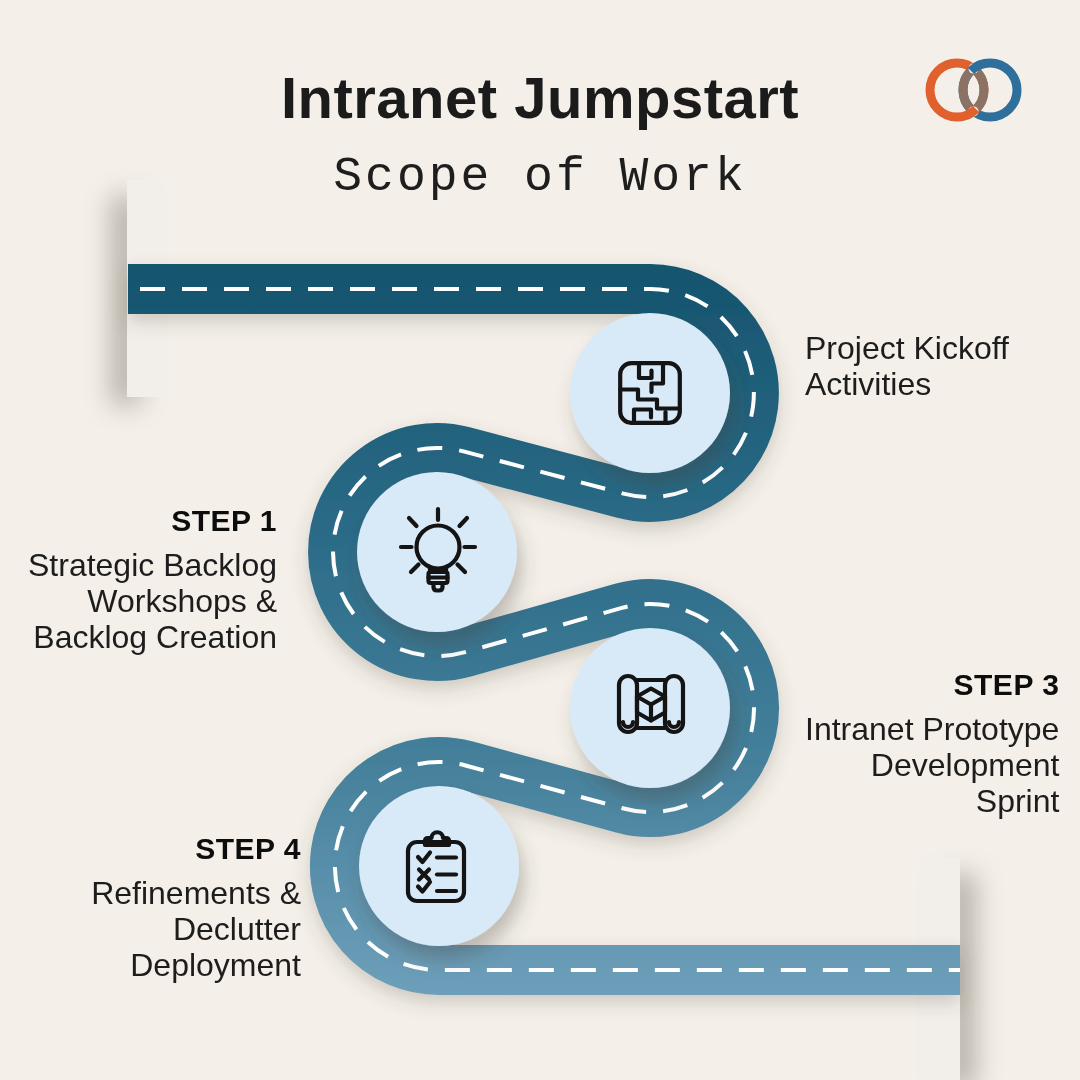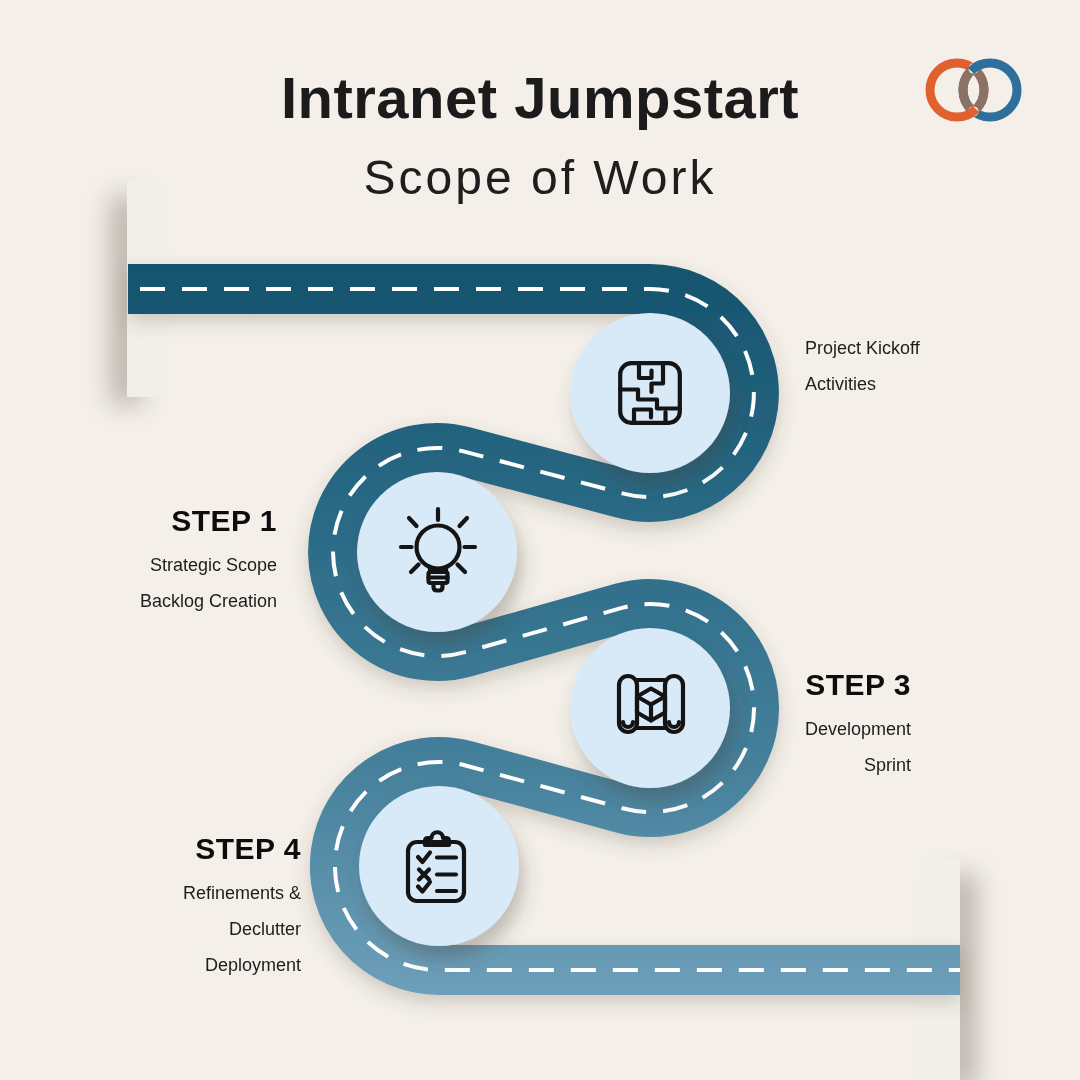--- a/index.html
+++ b/index.html
@@ -20,7 +20,7 @@
   }
   .hdr-sub{
     position:absolute;top:150px;left:0;width:1080px;text-align:center;
-    font-family:Liberation Sans, sans-serif;font-weight:200;
+    font-family:Liberation Mono, monospace;font-weight:200;
     font-size:48px;letter-spacing:3px;color:#1E1E1E;
   }
   #logo{position:absolute;left:923px;top:56px;}

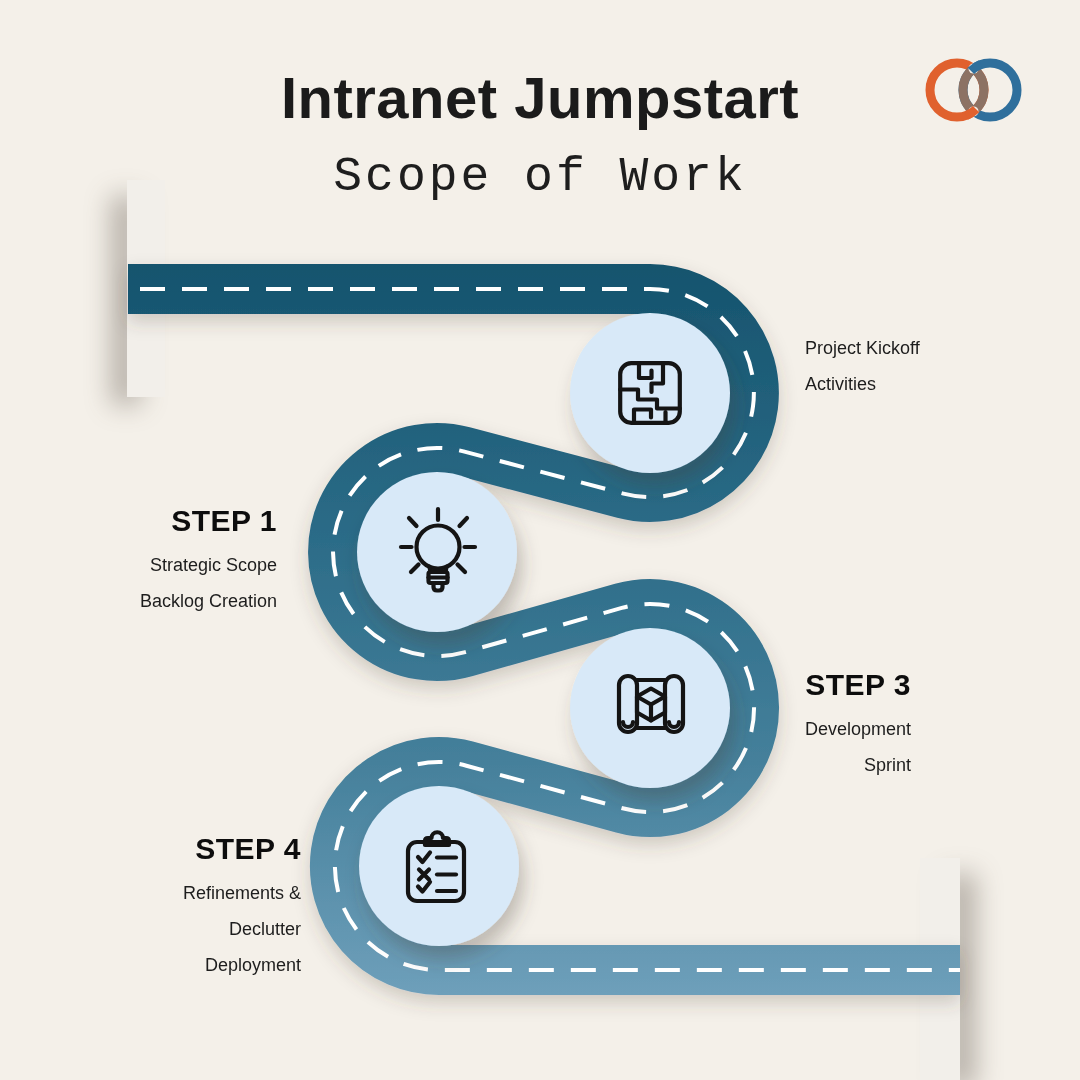--- a/index.html
+++ b/index.html
@@ -26,7 +26,7 @@
   #logo{position:absolute;left:923px;top:56px;}
   .step{position:absolute;color:#1D1D1D;}
   .step .lbl{font-size:30px;font-weight:700;color:#0D0D0D;letter-spacing:.5px;margin-bottom:9px;}
-  .step .ln{font-size:18px;line-height:36px;white-space:nowrap;}
+  .step .ln{font-size:32px;line-height:36px;white-space:nowrap;}
   .s1{left:805px;top:330px;text-align:left;}
   .s2{right:803px;top:504px;text-align:right;}
   .s3{left:805px;top:668px;text-align:right;}

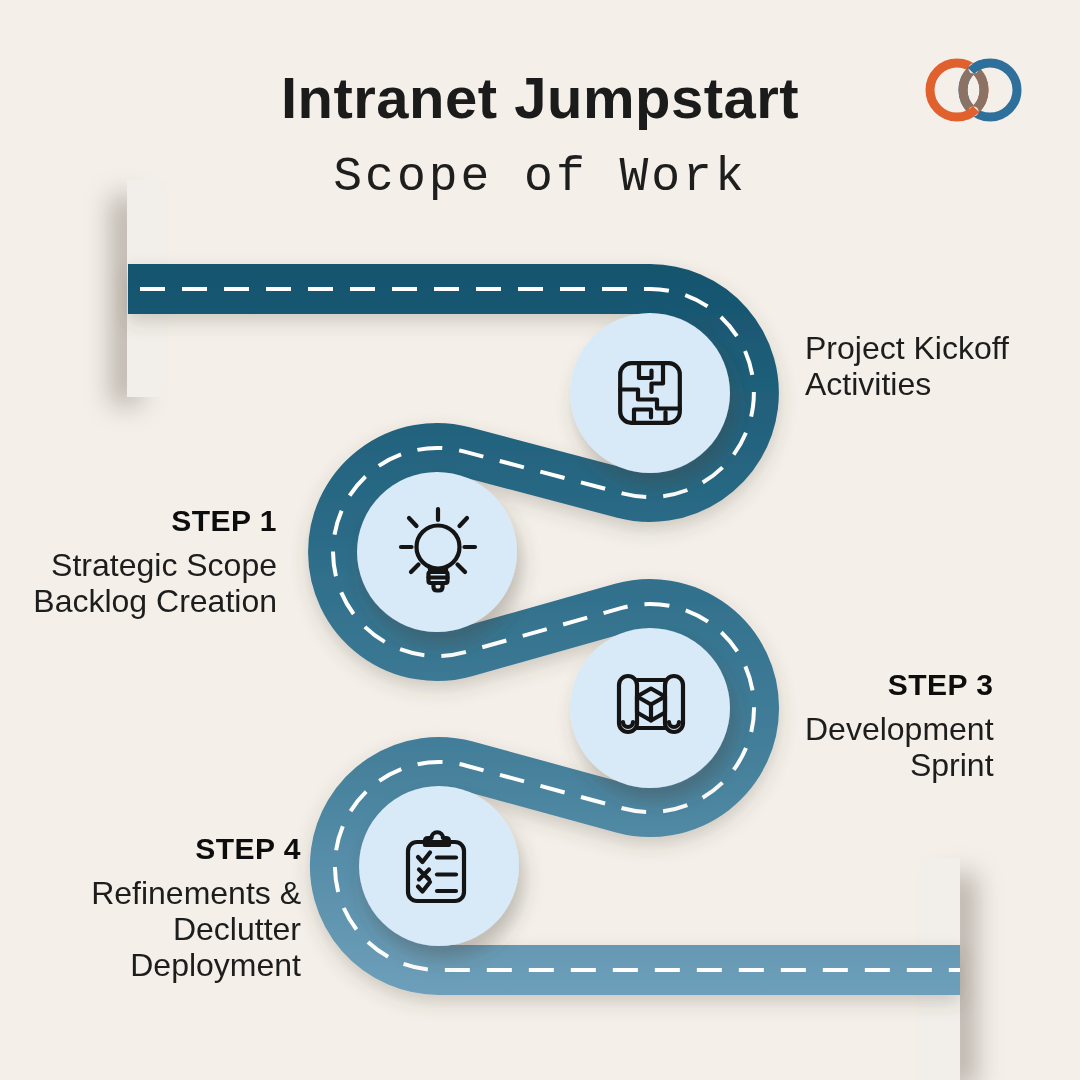--- a/index.html
+++ b/index.html
@@ -148,7 +148,7 @@
 
 <div class="step s2">
   <div class="lbl">STEP 1</div>
-  <div class="ln">Strategic Scope</div>
+  <div class="ln">Strategic Backlog</div>
   <div class="ln">Backlog Creation</div>
 </div>
 

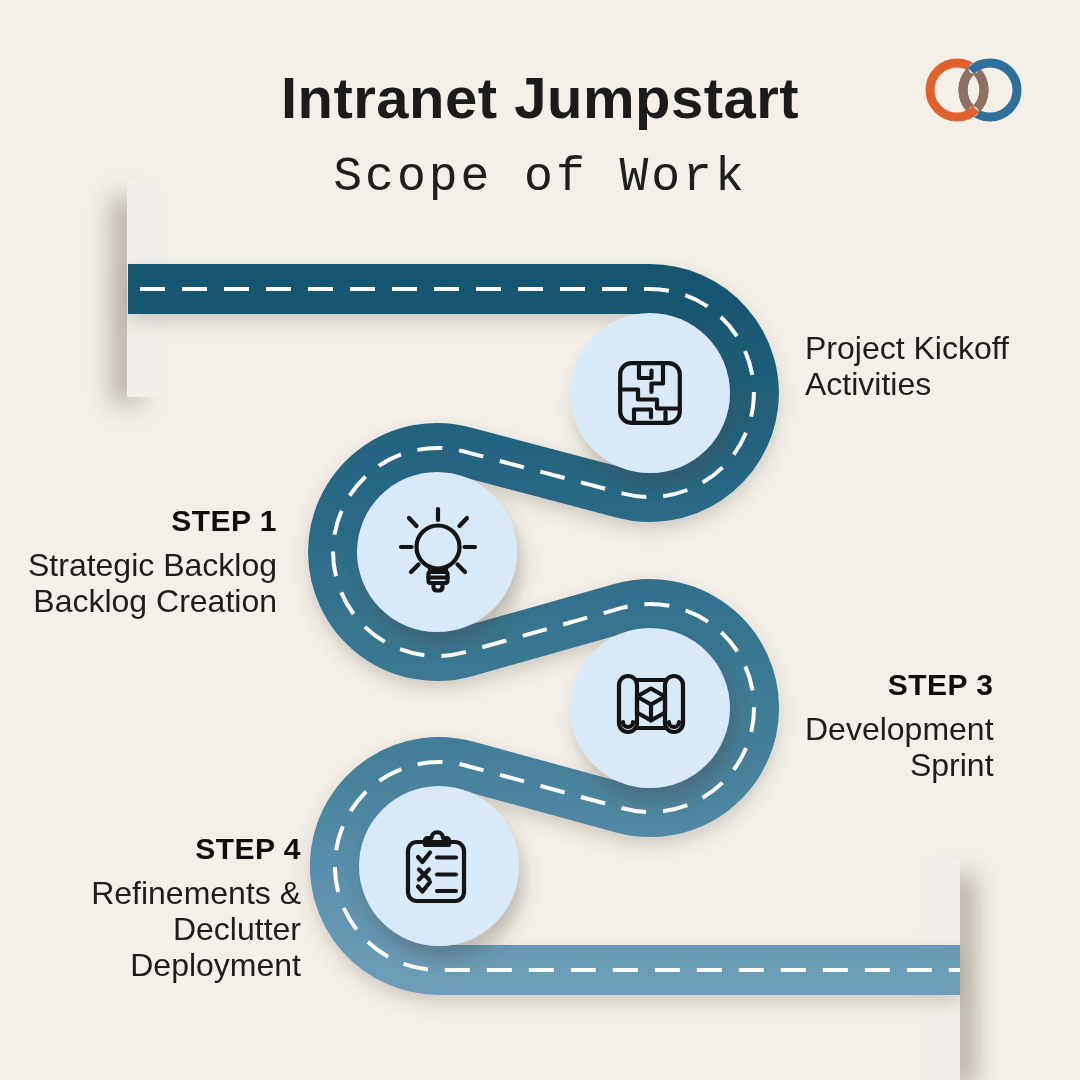--- a/index.html
+++ b/index.html
@@ -149,6 +149,7 @@
 <div class="step s2">
   <div class="lbl">STEP 1</div>
   <div class="ln">Strategic Backlog</div>
+  <div class="ln">Workshops &amp;</div>
   <div class="ln">Backlog Creation</div>
 </div>
 

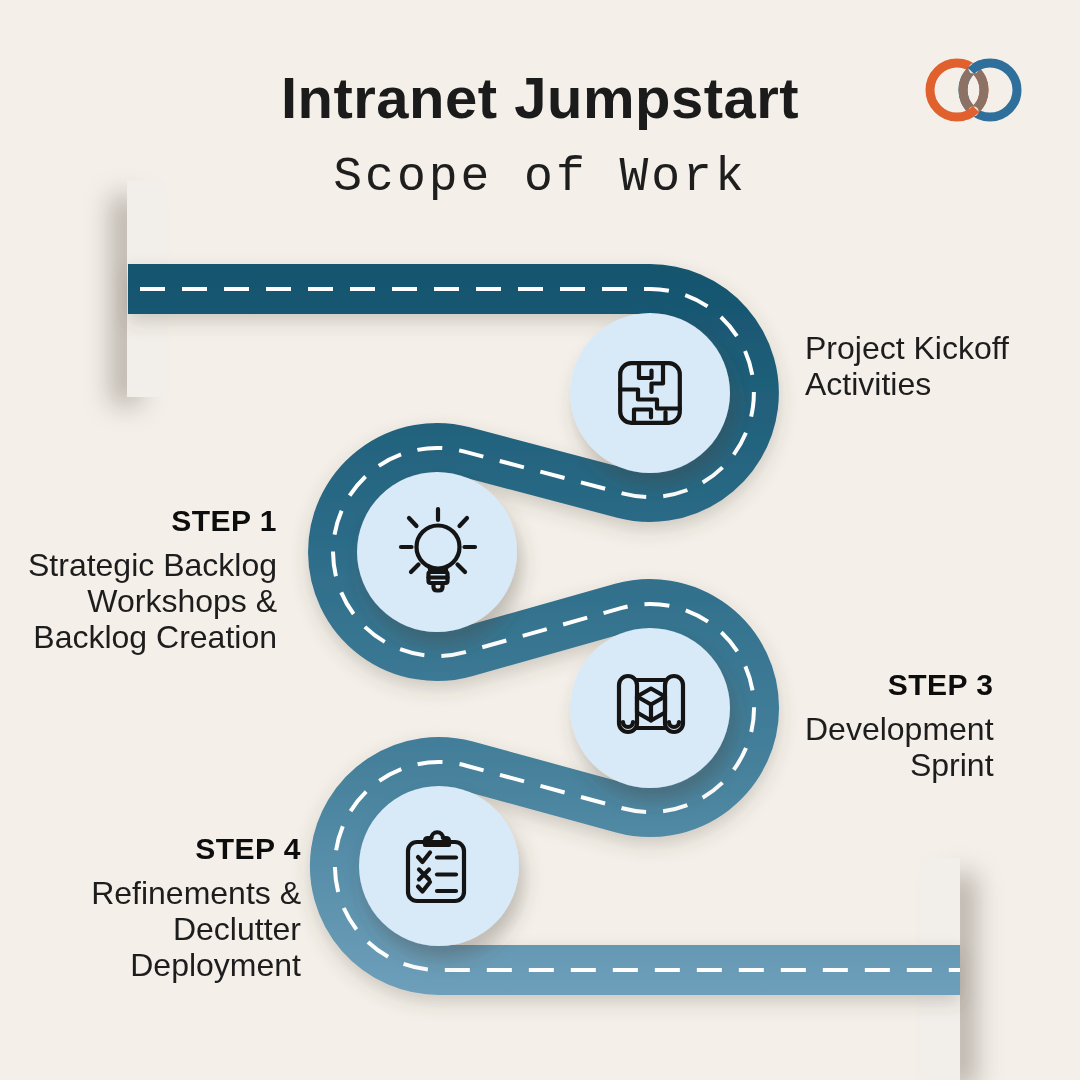--- a/index.html
+++ b/index.html
@@ -155,6 +155,7 @@
 
 <div class="step s3">
   <div class="lbl">STEP 3</div>
+  <div class="ln">Intranet Prototype</div>
   <div class="ln">Development</div>
   <div class="ln">Sprint</div>
 </div>

